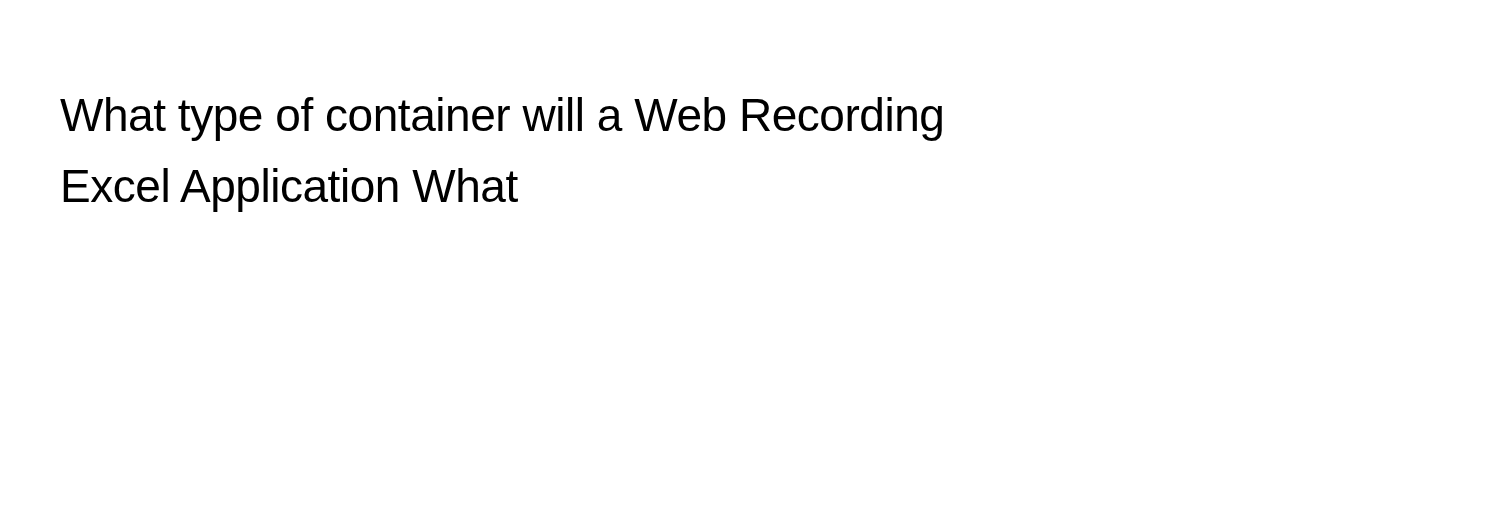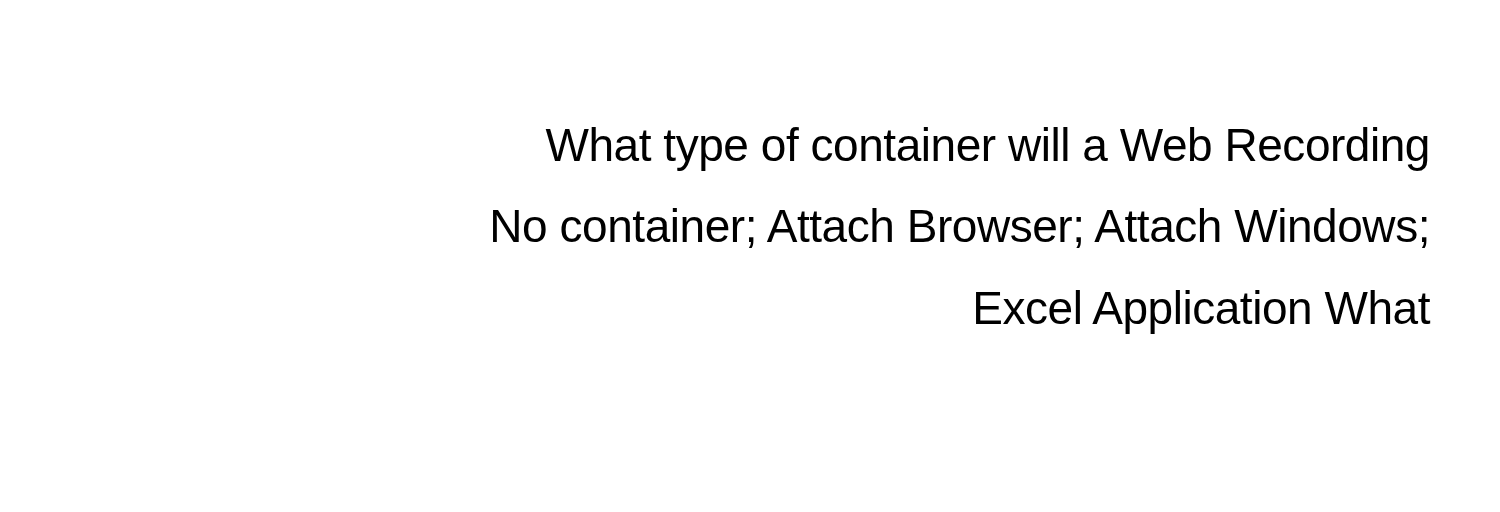--- a/index.html
+++ b/index.html
@@ -3,10 +3,9 @@
   <meta charset="utf-8">
   <style>
     * {
-      margin: 10px;
+      margin: 0;
       padding: 0;
       box-sizing: border-box;
-      text-align: right;
     }
     body {
       width: 1500px;

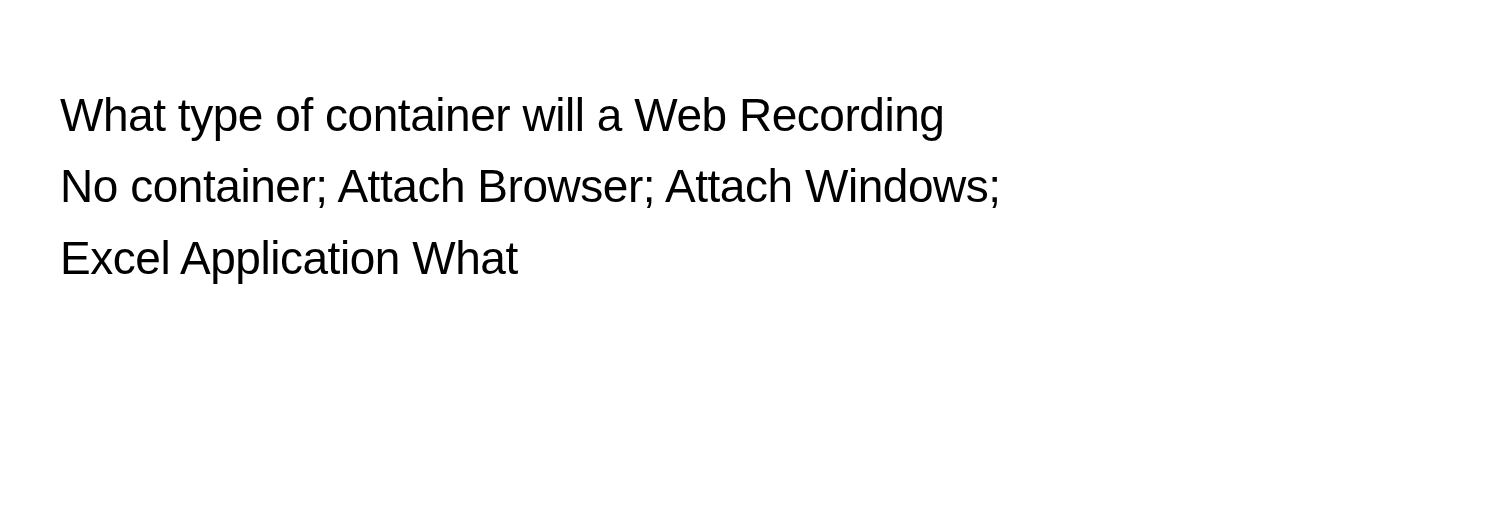--- a/index.html
+++ b/index.html
@@ -36,7 +36,6 @@
     <div>What type of container will a Web Recording</div>
   </div>
   <div class="options">
-    <div>No container; Attach Browser; Attach Windows;</div>
     <div>Excel Application What</div>
   </div>
 </div>

